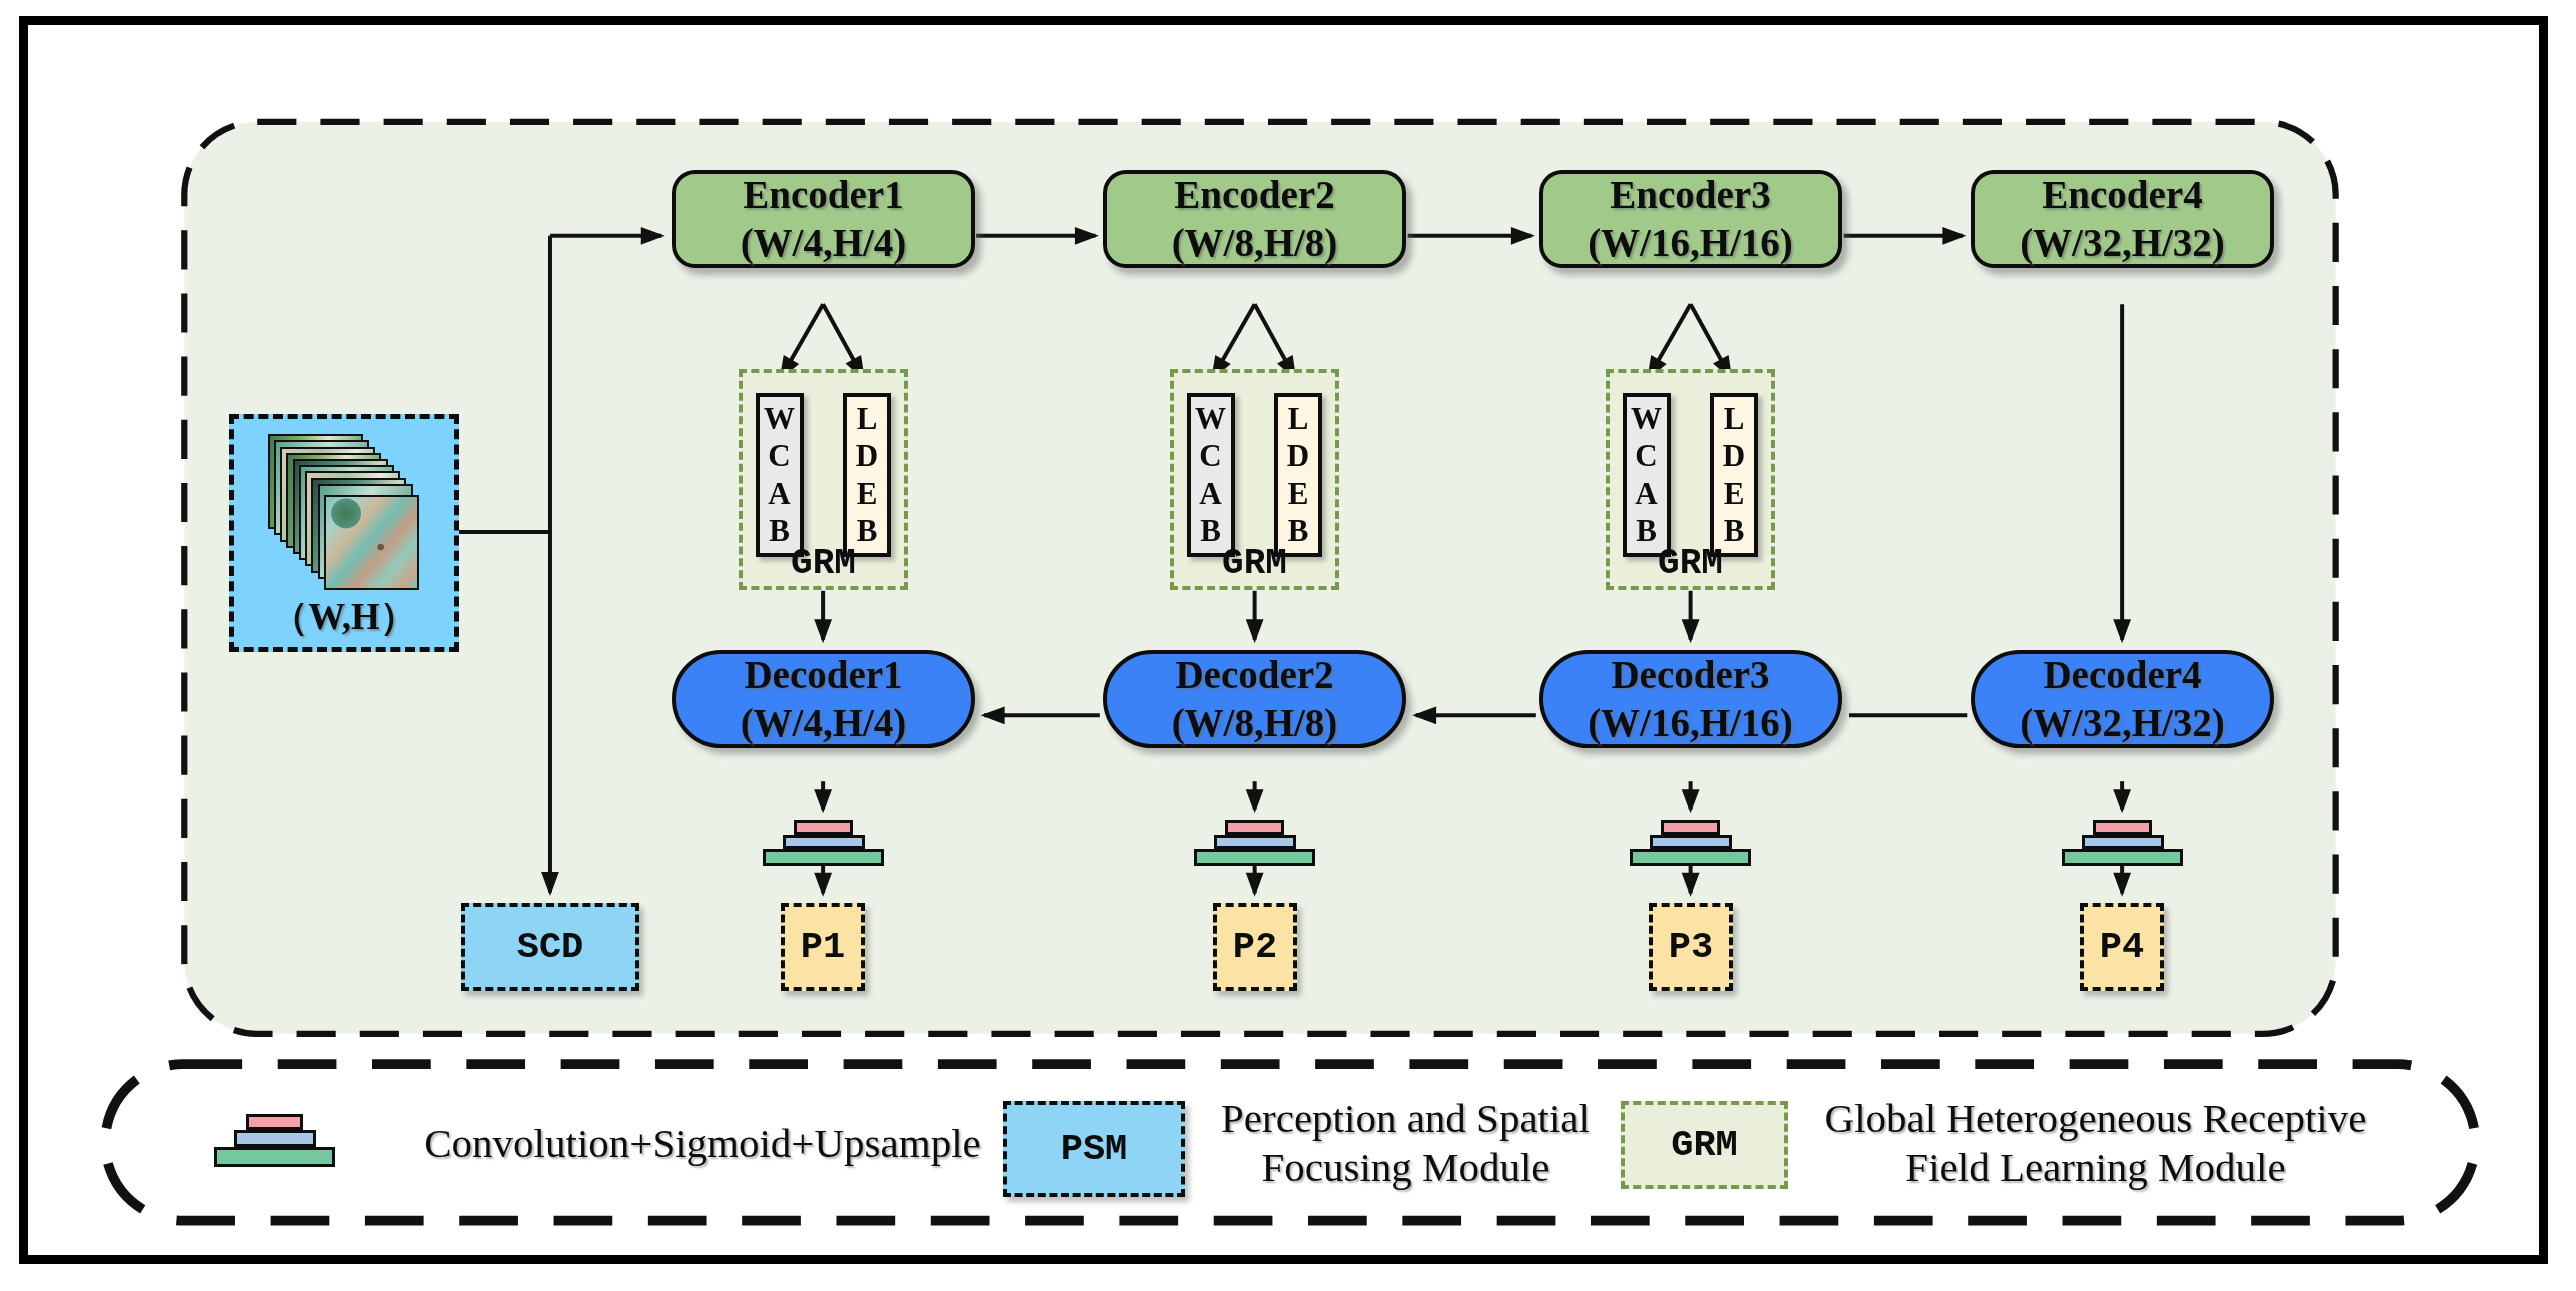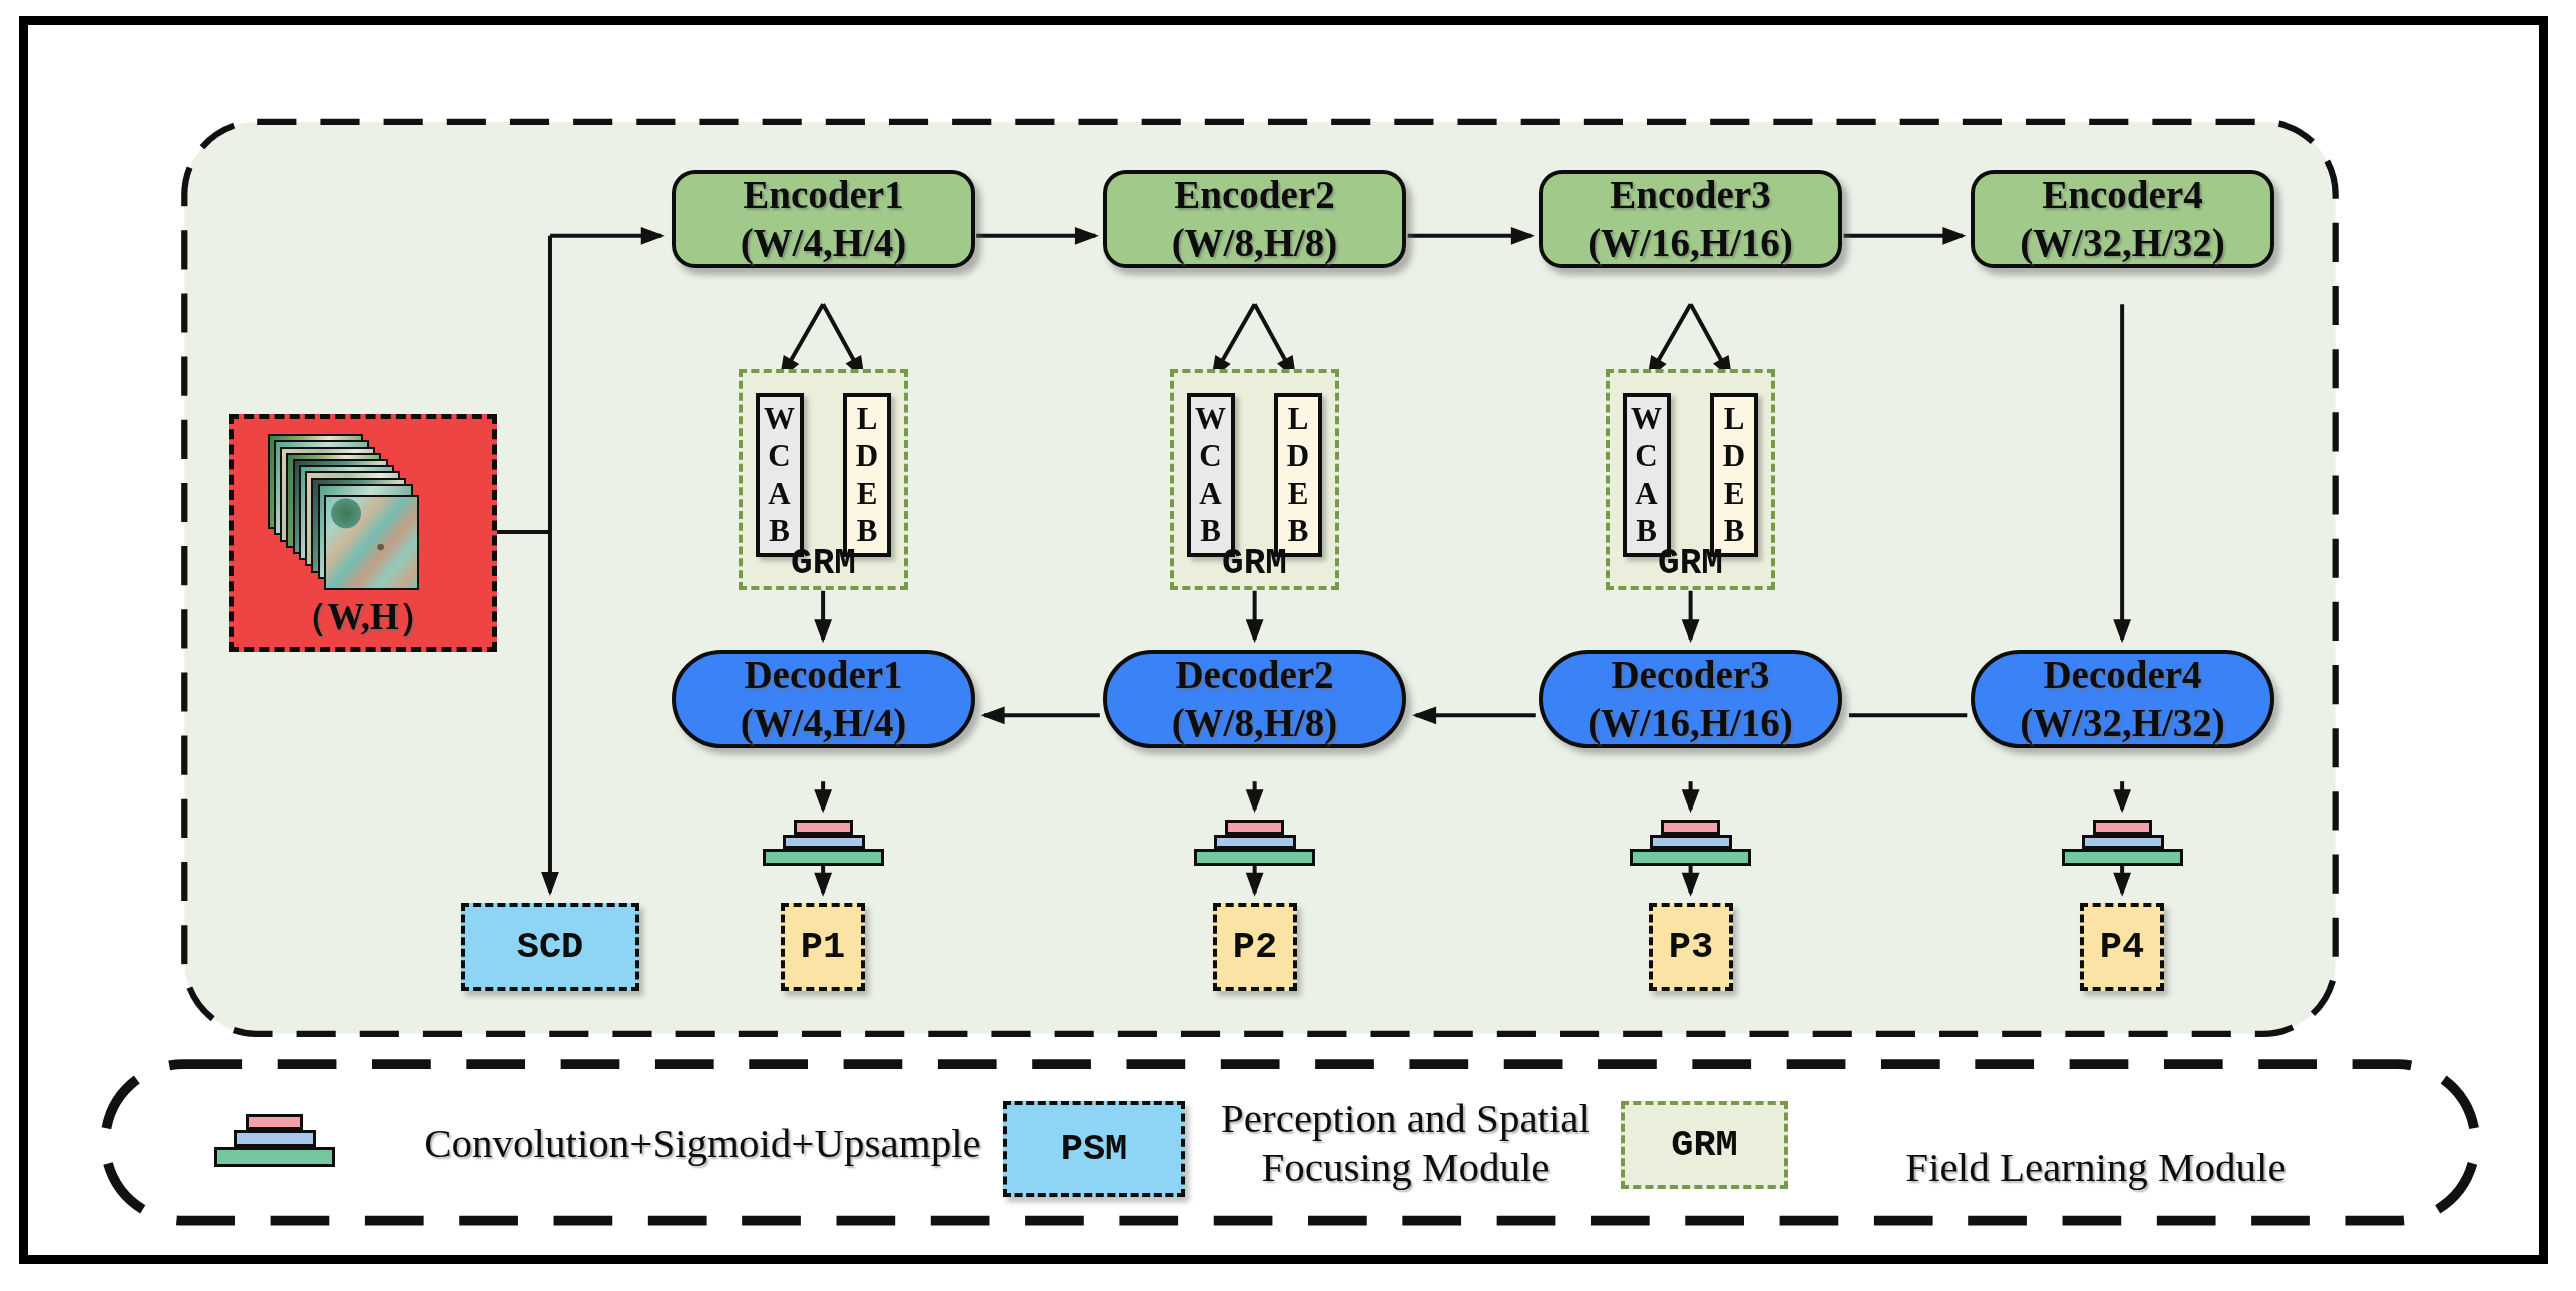--- a/index.html
+++ b/index.html
@@ -65,8 +65,8 @@
        z-index:10;box-shadow:4.4px 5.3px 5.3px rgba(100,100,100,.4);}
 
   
-  .inputbox{position:absolute;left:229px;top:414px;width:268px;height:238px;
-            box-sizing:border-box;border:5.3px dashed #0d0d0d;background:#ef4444;
+  .inputbox{position:absolute;left:229px;top:414px;width:230px;height:238px;
+            box-sizing:border-box;border:5.3px dashed #0d0d0d;background:#7dd3fc;
             z-index:10;}
   .inlabel{position:absolute;bottom:5.3px;left:0;width:100%;text-align:center;
            font-size:37px;}

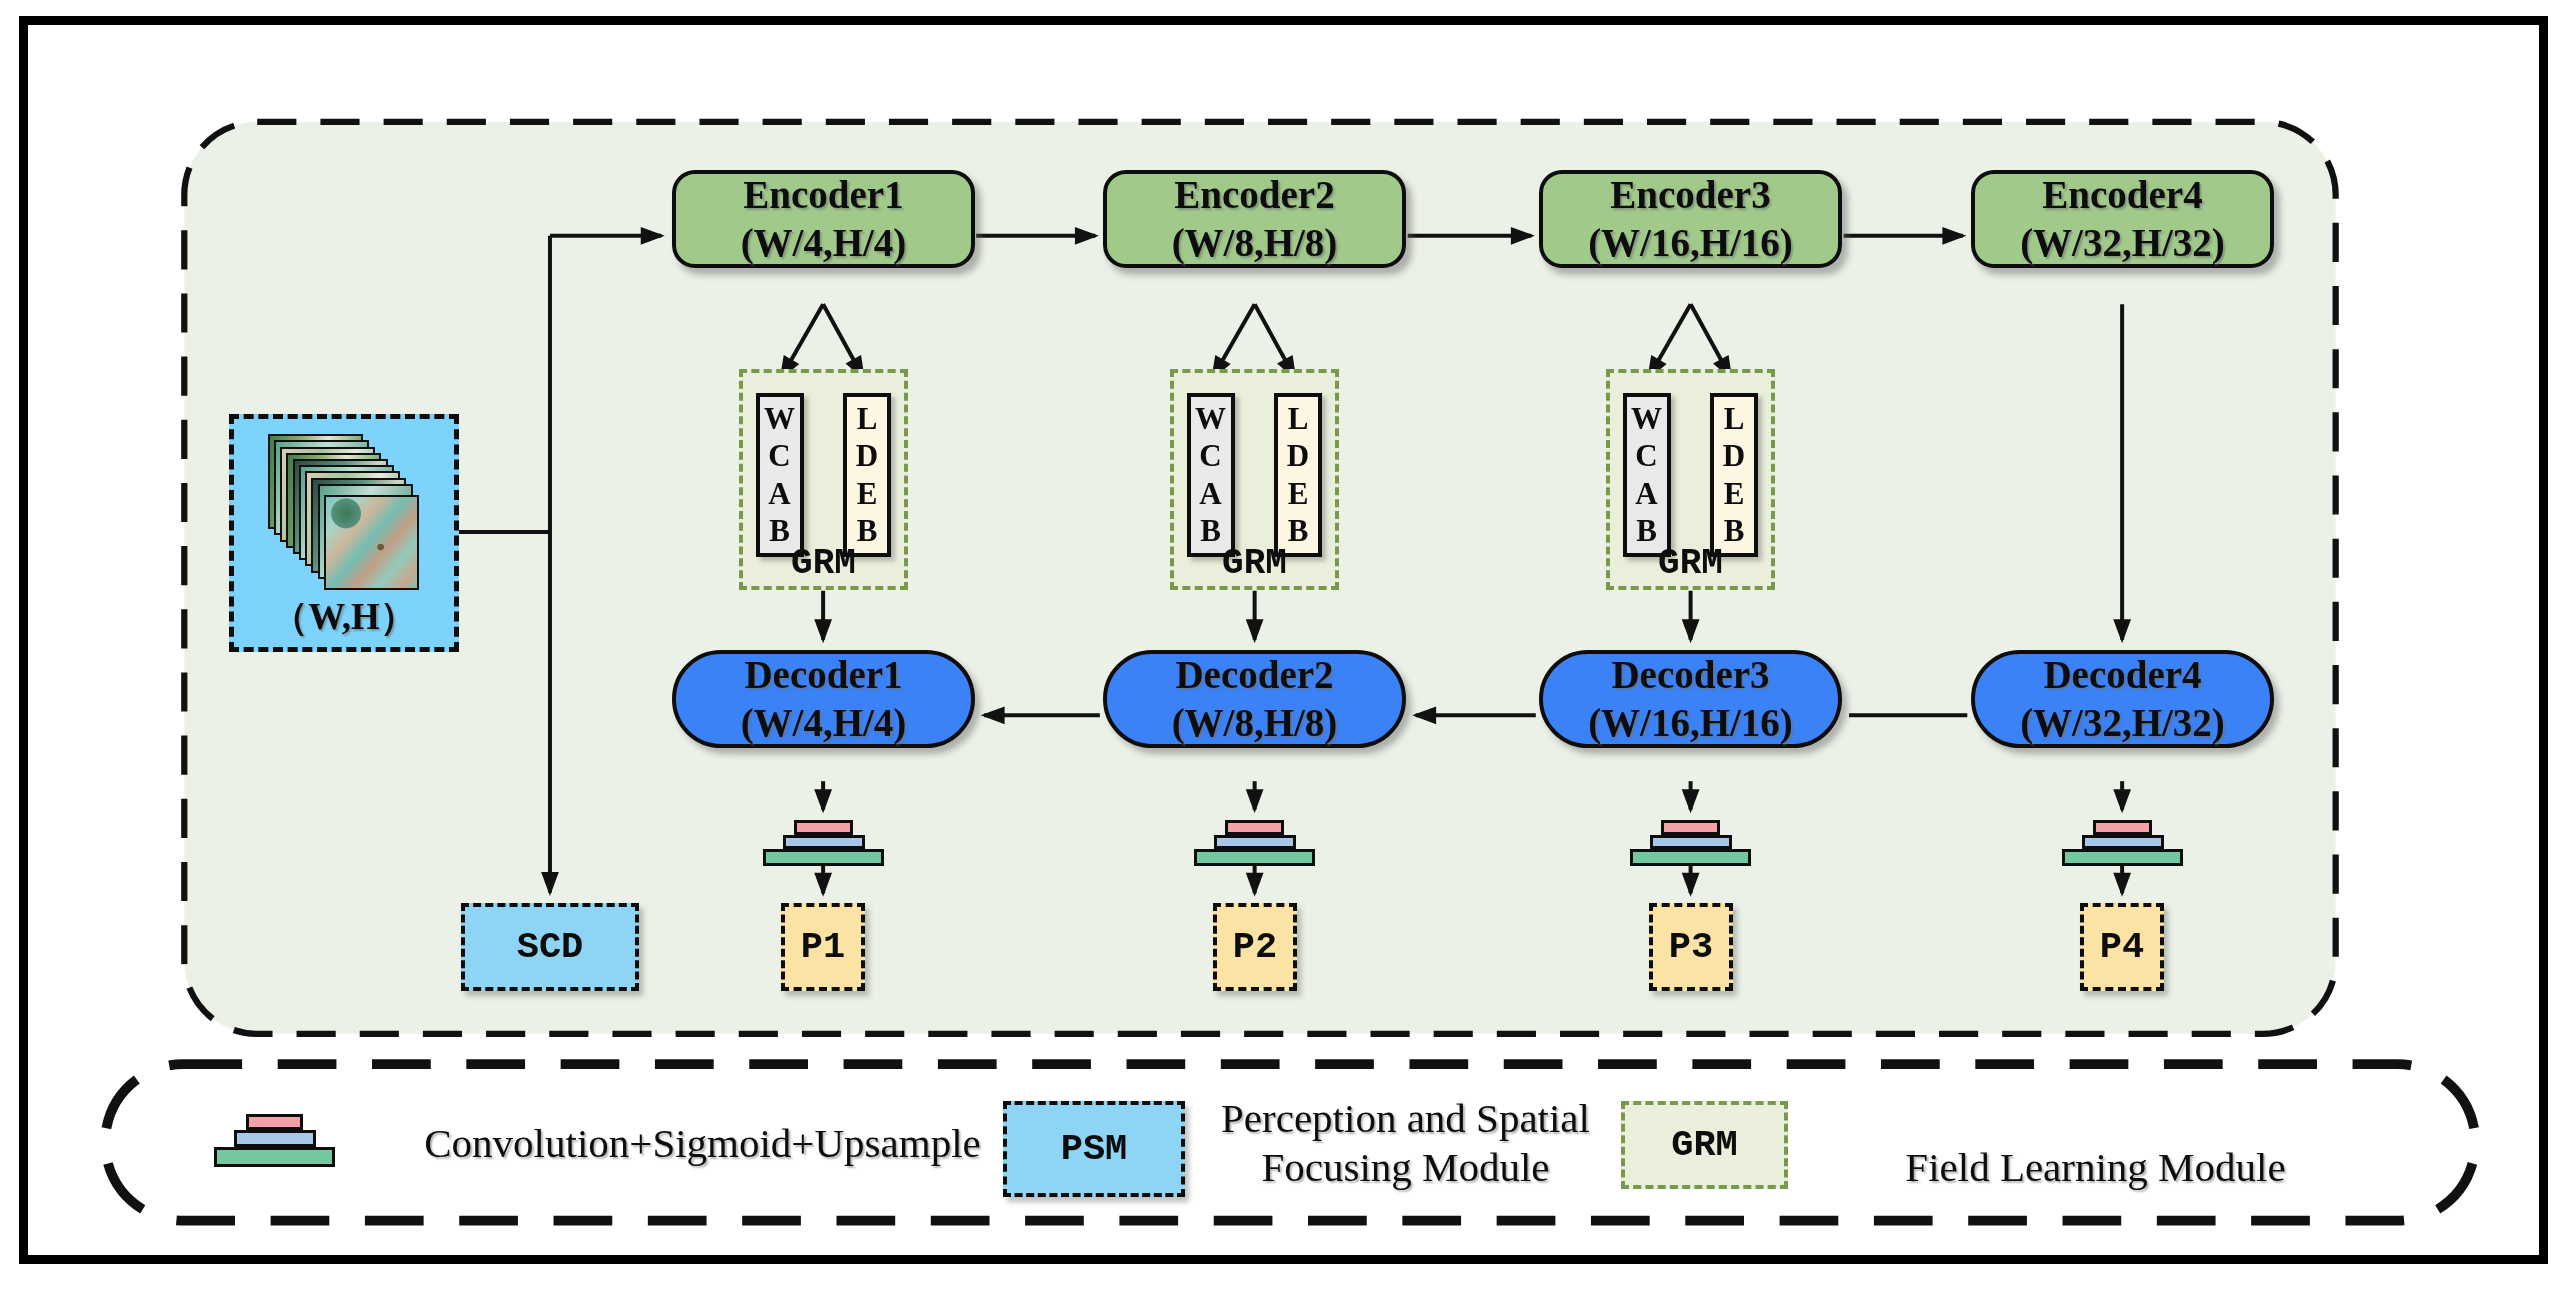--- a/index.html
+++ b/index.html
@@ -294,7 +294,7 @@
 
 <div class="grmlegbox sansbold">GRM</div>
 <div class="legtext" style="left:1802px;top:1094px;width:587px;">
-  <br>
+  <span>Global Heterogeneous Receptive</span><br>
   <span>Field Learning Module</span>
 </div>
 

